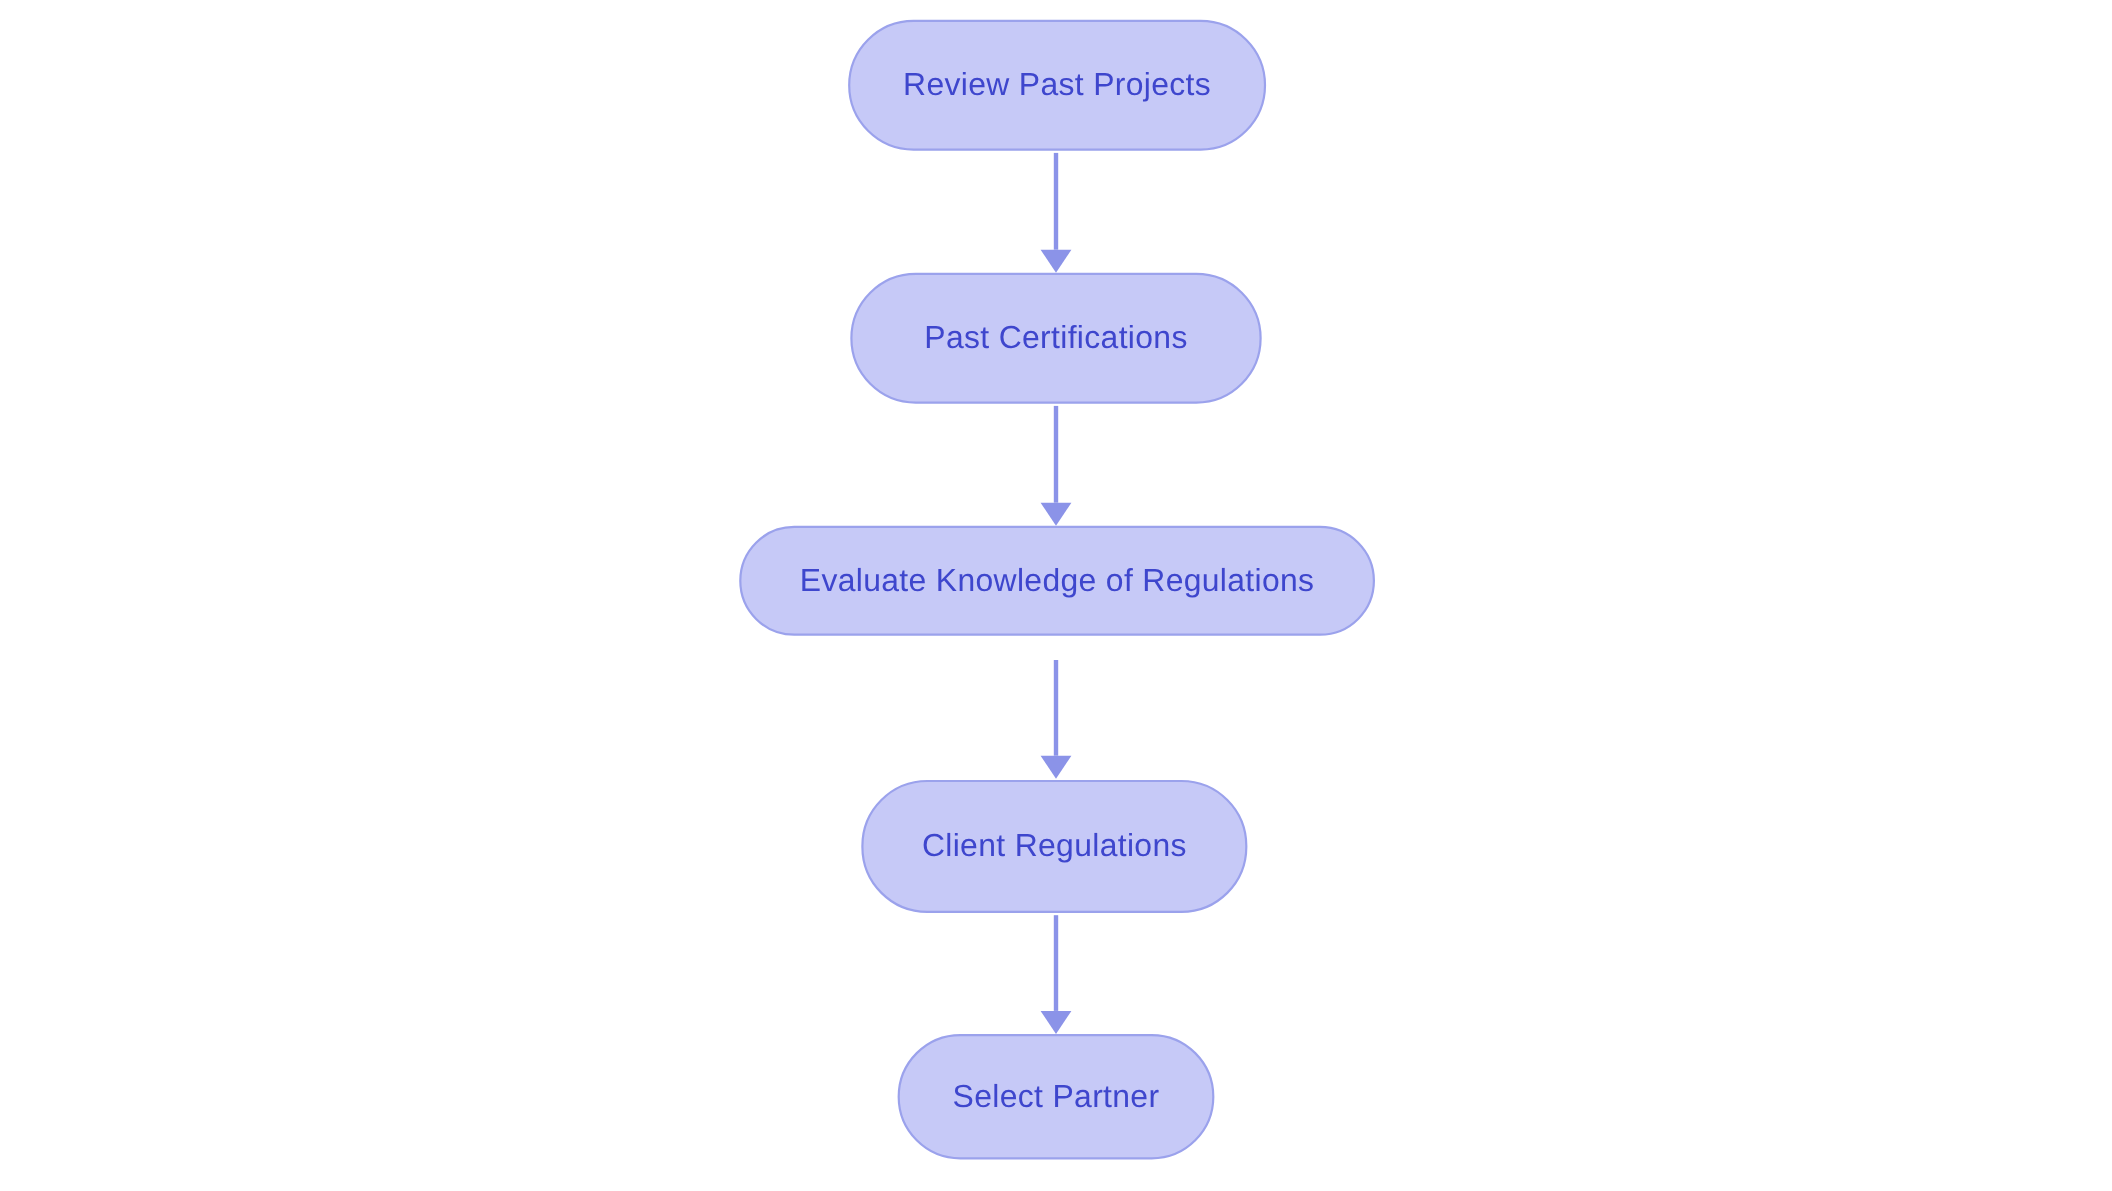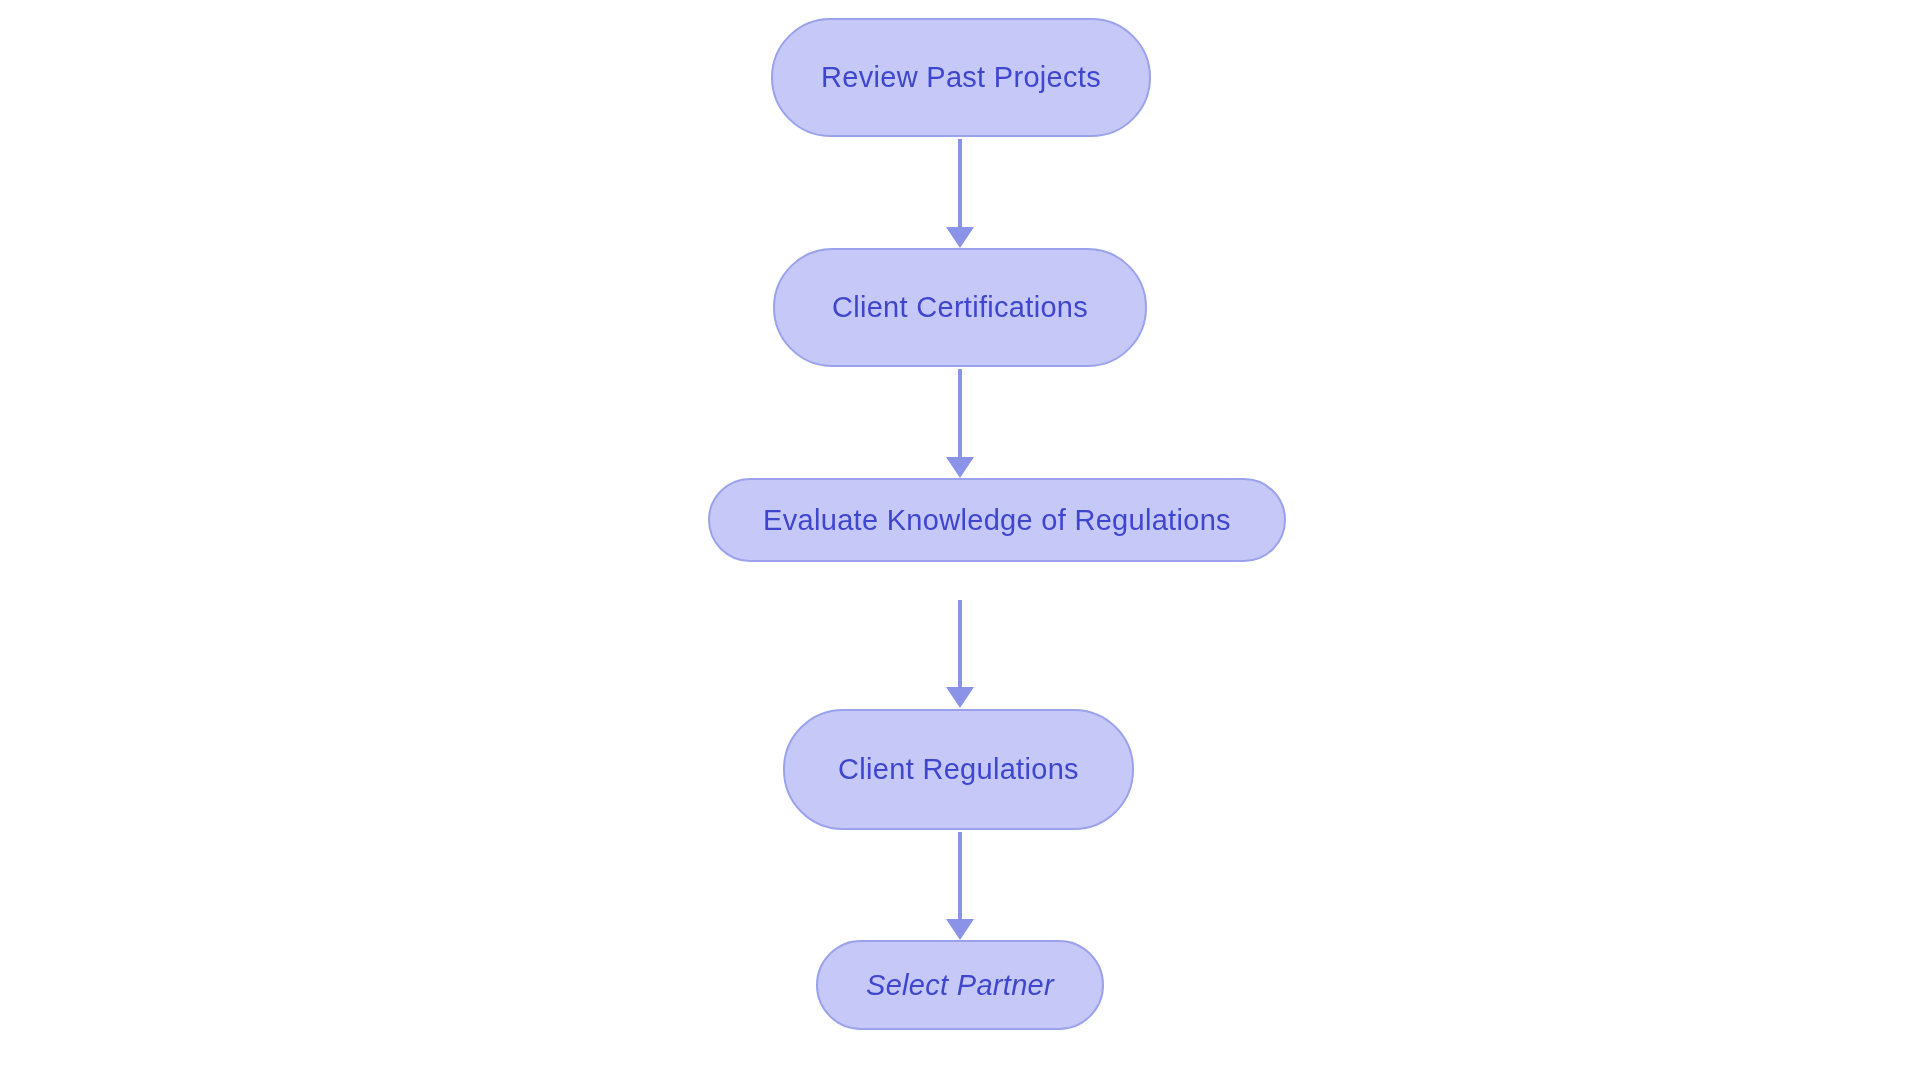--- a/index.html
+++ b/index.html
@@ -82,7 +82,7 @@
   </div>
 
   <div class="flow-node node-2">
-    <span>Client Certifications</span>
+    <span>Past Certifications</span>
   </div>
 
   <div class="flow-arrow arrow-2">

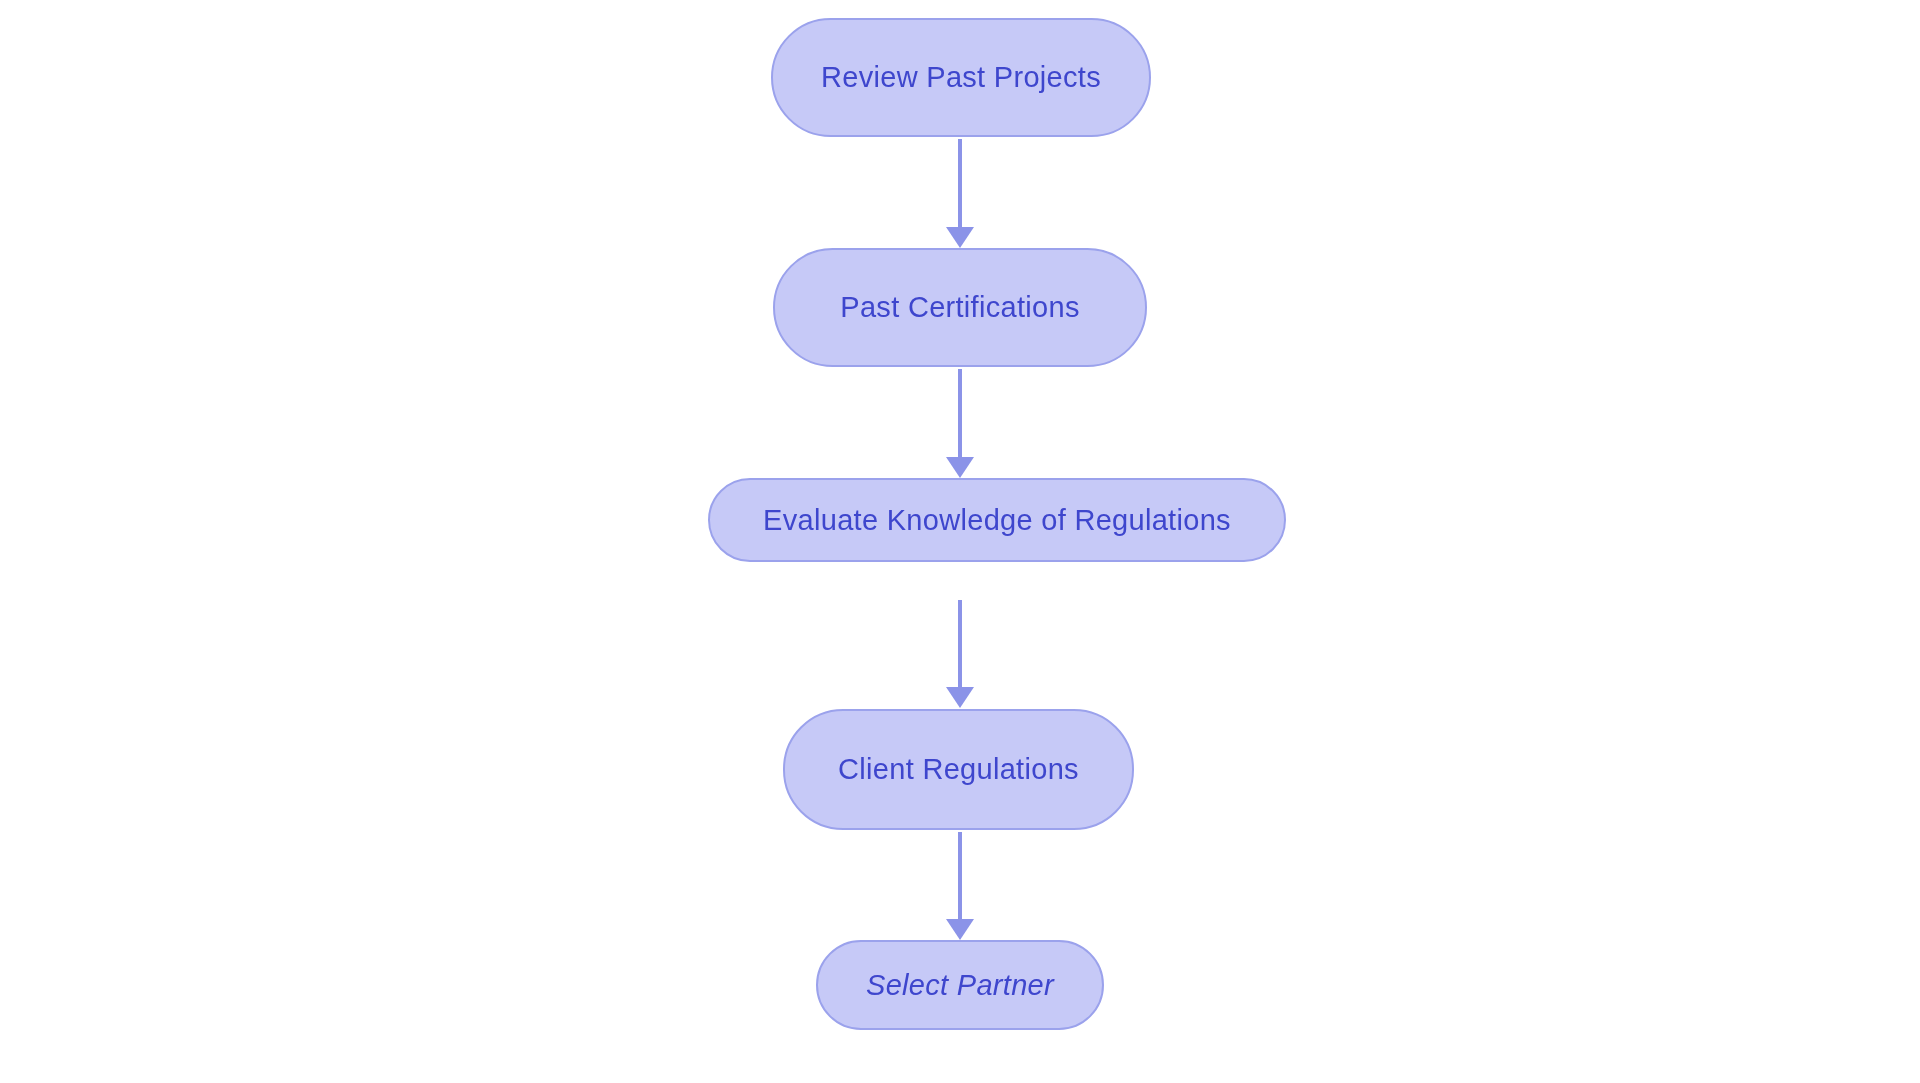--- a/index.html
+++ b/index.html
@@ -38,7 +38,7 @@
   }
   .node-1 { left: 771px; top: 18px;  width: 380px; height: 119px; }
   .node-2 { left: 773px; top: 248px; width: 374px; height: 119px; }
-  .node-3 { left: 708px; top: 478px; width: 578px; height: 84px; }
+  .node-3 { left: 672px; top: 478px; width: 578px; height: 100px; }
   .node-4 { left: 783px; top: 709px; width: 351px; height: 121px; }
   .node-5 { left: 816px; top: 940px; width: 288px; height: 90px; font-style: italic; }
 

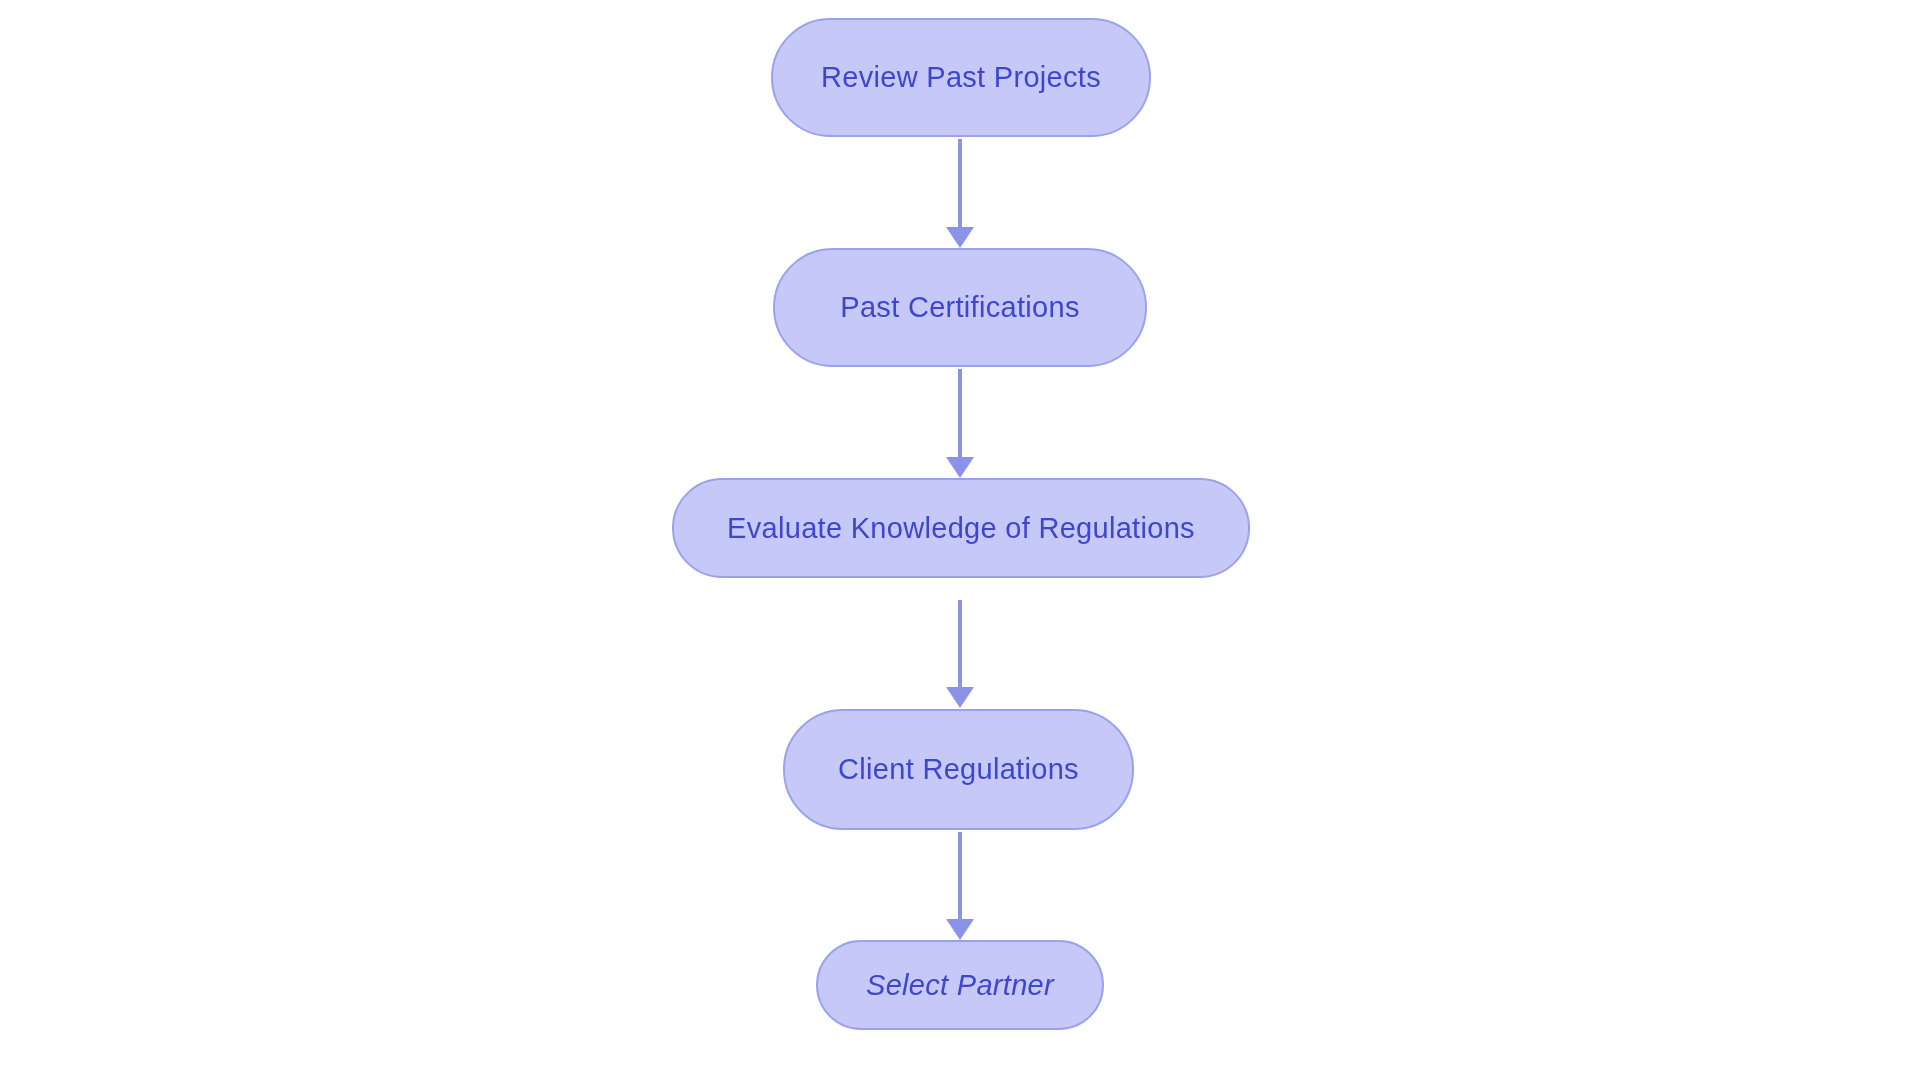--- a/index.html
+++ b/index.html
@@ -40,7 +40,7 @@
   .node-2 { left: 773px; top: 248px; width: 374px; height: 119px; }
   .node-3 { left: 672px; top: 478px; width: 578px; height: 100px; }
   .node-4 { left: 783px; top: 709px; width: 351px; height: 121px; }
-  .node-5 { left: 816px; top: 940px; width: 288px; height: 90px; font-style: italic; }
+  .node-5 { left: 816px; top: 940px; width: 288px; height: 114px; }
 
   .flow-arrow {
     position: absolute;

